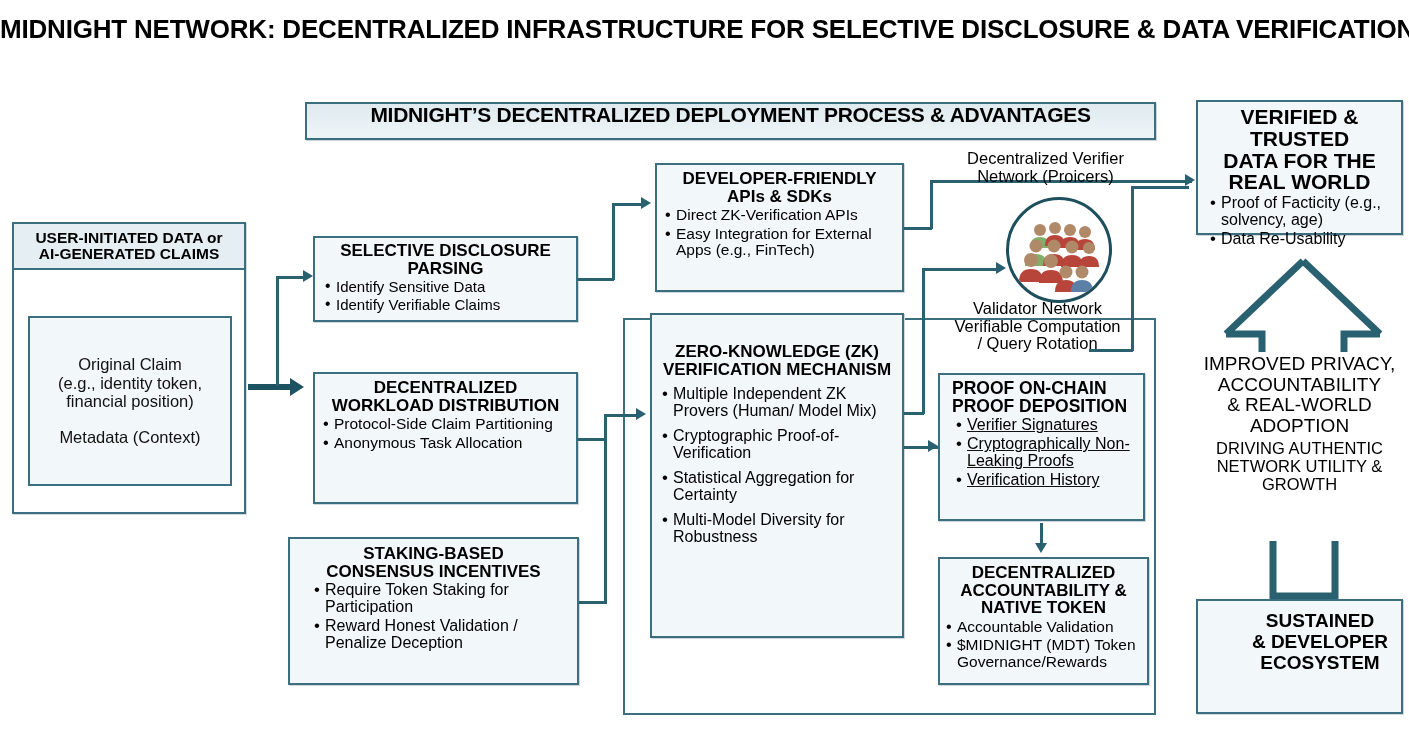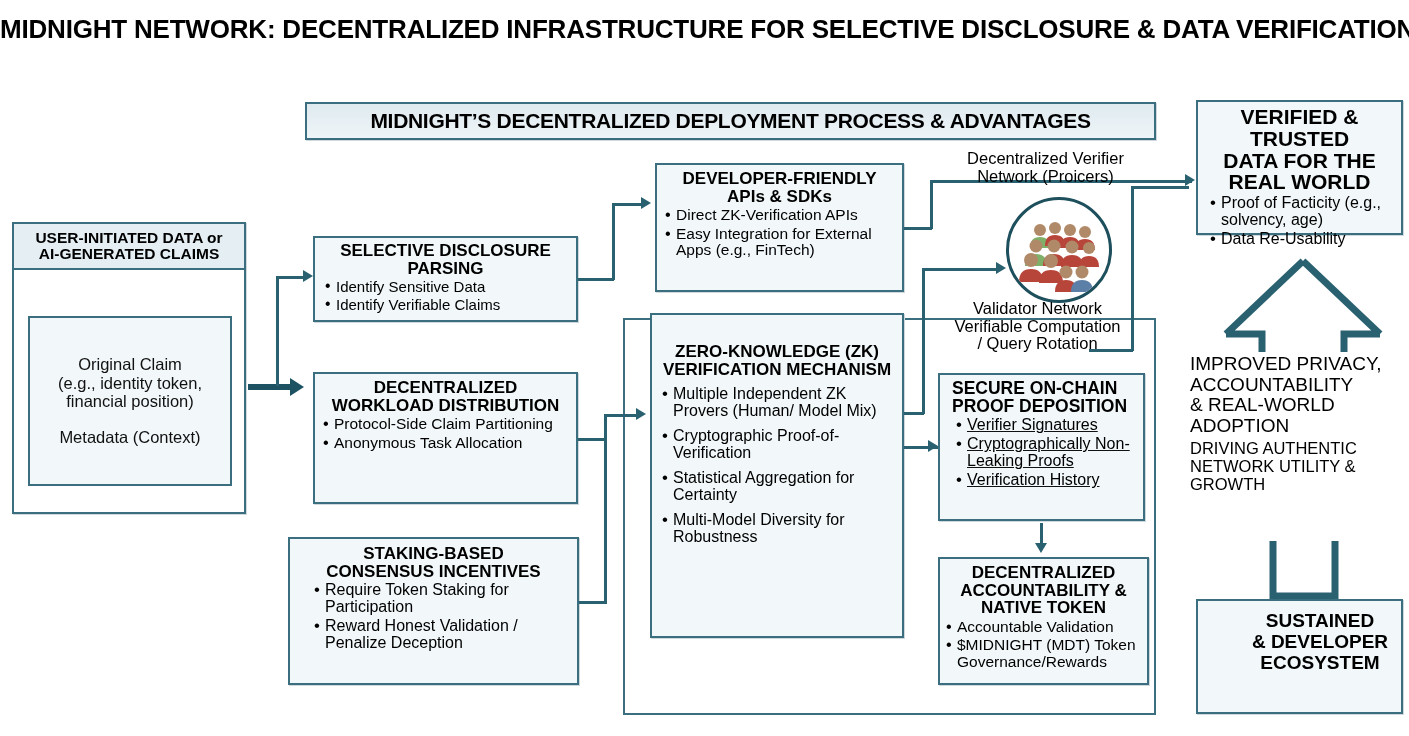--- a/index.html
+++ b/index.html
@@ -38,7 +38,7 @@
     left:305px;top:102px;width:851px;height:38px;
     background:linear-gradient(#dfeaef,#eef5f8);
     border:2.5px solid #3b6f80;
-    display:flex;align-items:center;justify-content:center;
+    display:flex;justify-content:center;
   }
   #banner .hd{font-size:21px;letter-spacing:-0.3px;white-space:nowrap;}
 

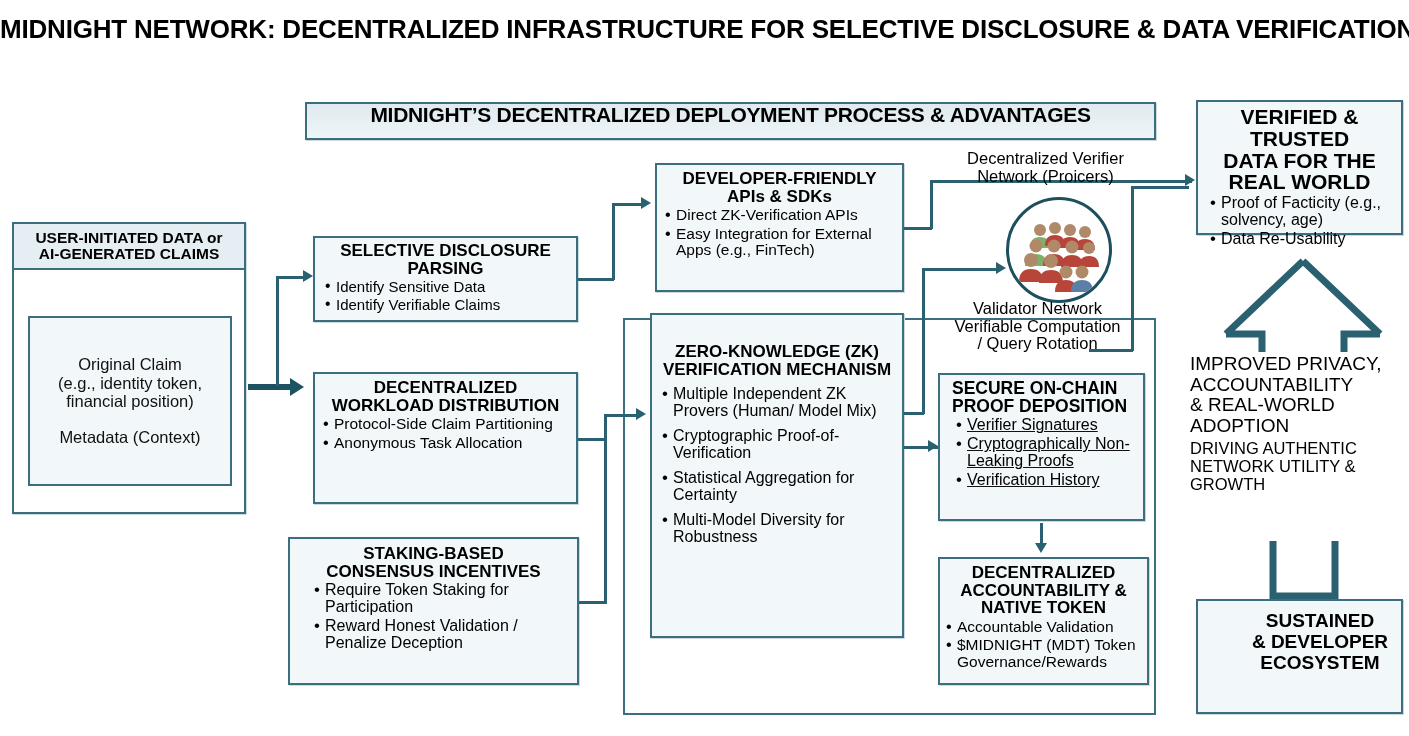--- a/index.html
+++ b/index.html
@@ -110,7 +110,7 @@
   #box-verified ul{font-size:16px;padding-left:12px;}
 
   #outcome-text{
-    position:absolute;left:1190px;top:354px;width:219px;color:#000;
+    position:absolute;left:1190px;top:354px;width:219px;text-align:center;color:#000;
   }
   #outcome-text .big{font-size:19px;line-height:1.08;}
   #outcome-text .small{font-size:16.5px;line-height:1.08;margin-top:4px;}

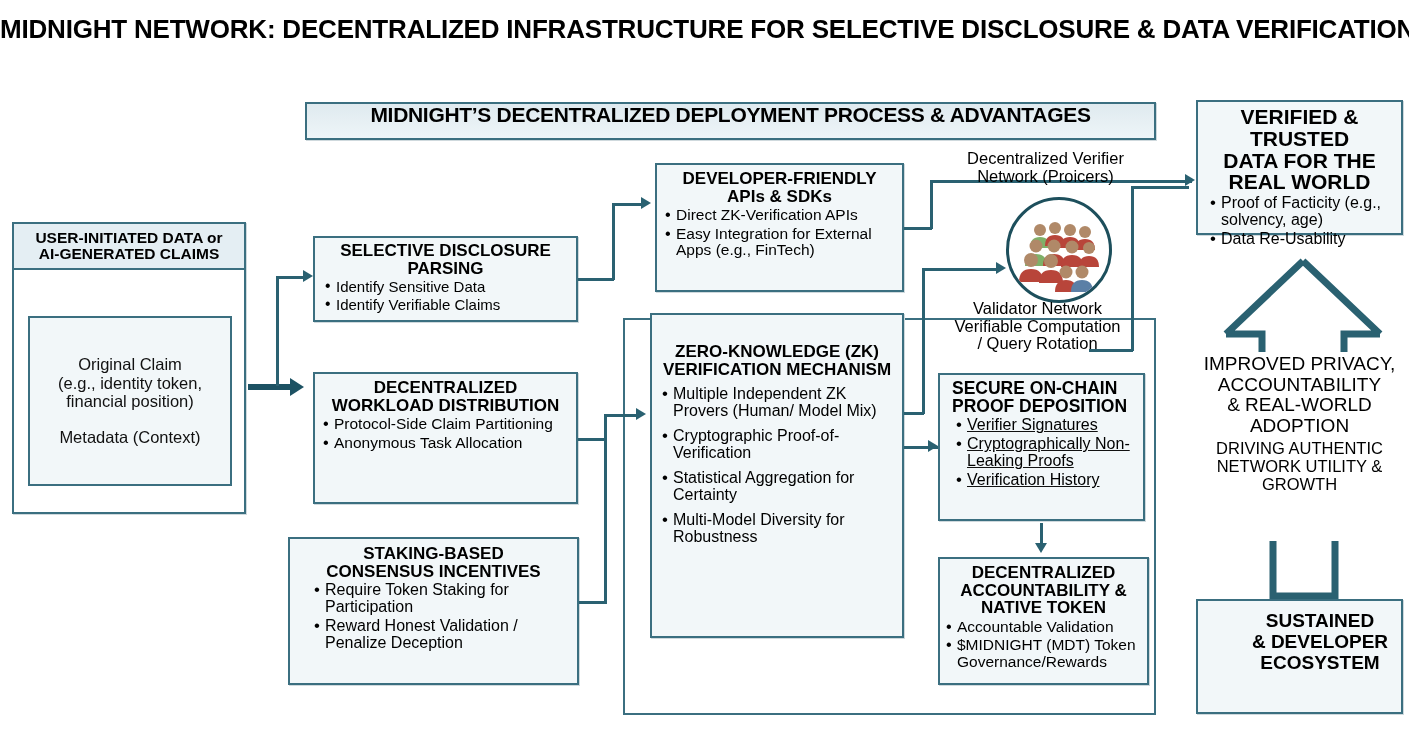--- a/index.html
+++ b/index.html
@@ -308,7 +308,7 @@
 
   <div class="box" id="box-proof">
     <div class="hd">
-      <div>SECURE ON-CHAIN</div>
+      <div>PROOF ON-CHAIN</div>
       <div>PROOF DEPOSITION</div>
     </div>
     <ul>

